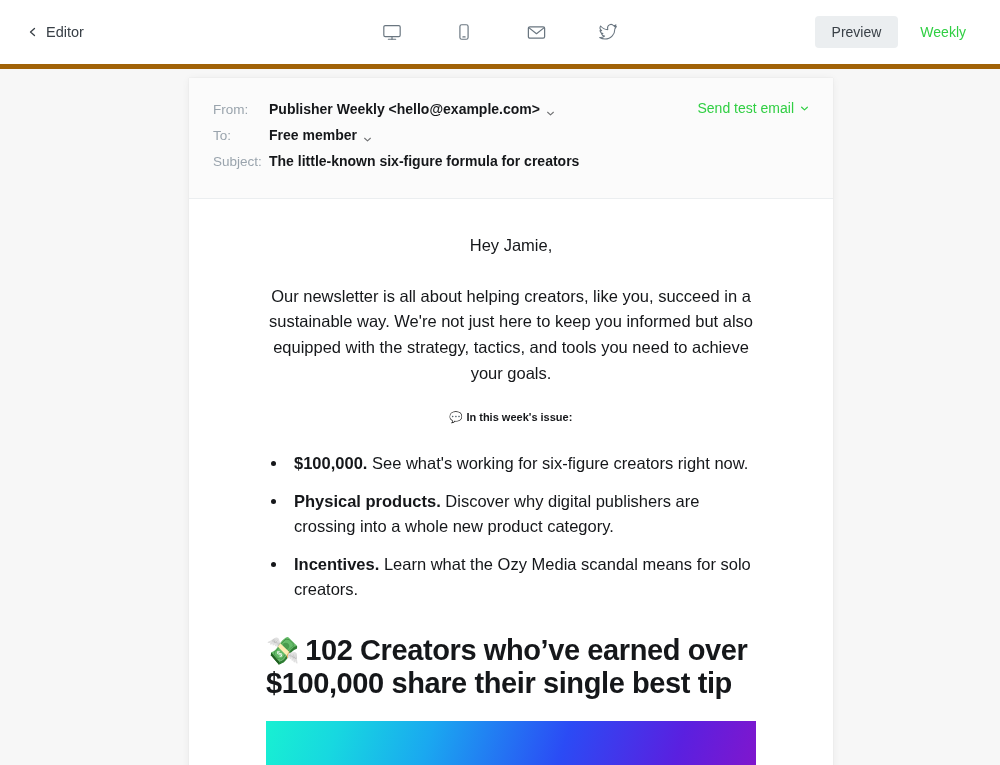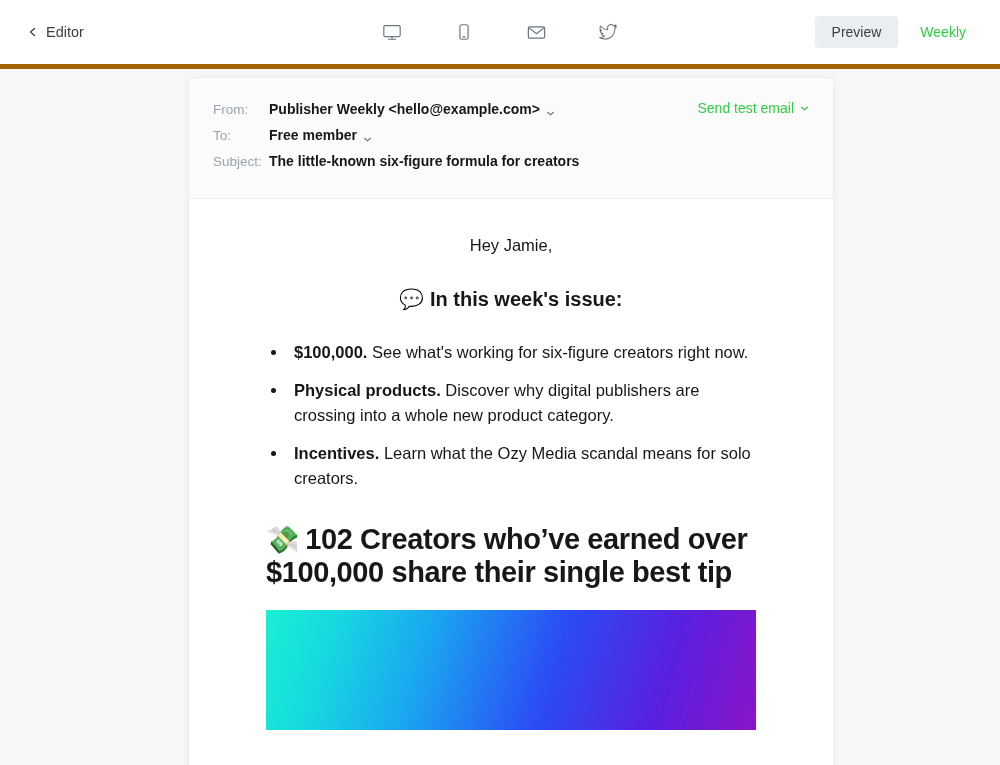--- a/index.html
+++ b/index.html
@@ -301,6 +301,7 @@
 
     <div class="mail-body">
       <p>Hey Jamie,</p>
+      <p class="tight">Our newsletter is all about helping creators, like you, succeed in a sustainable way. We're not just here to keep you informed but also equipped with the strategy, tactics, and tools you need to achieve your goals.</p>
 
       <p class="issue-line">
         <span class="emoji">💬</span>

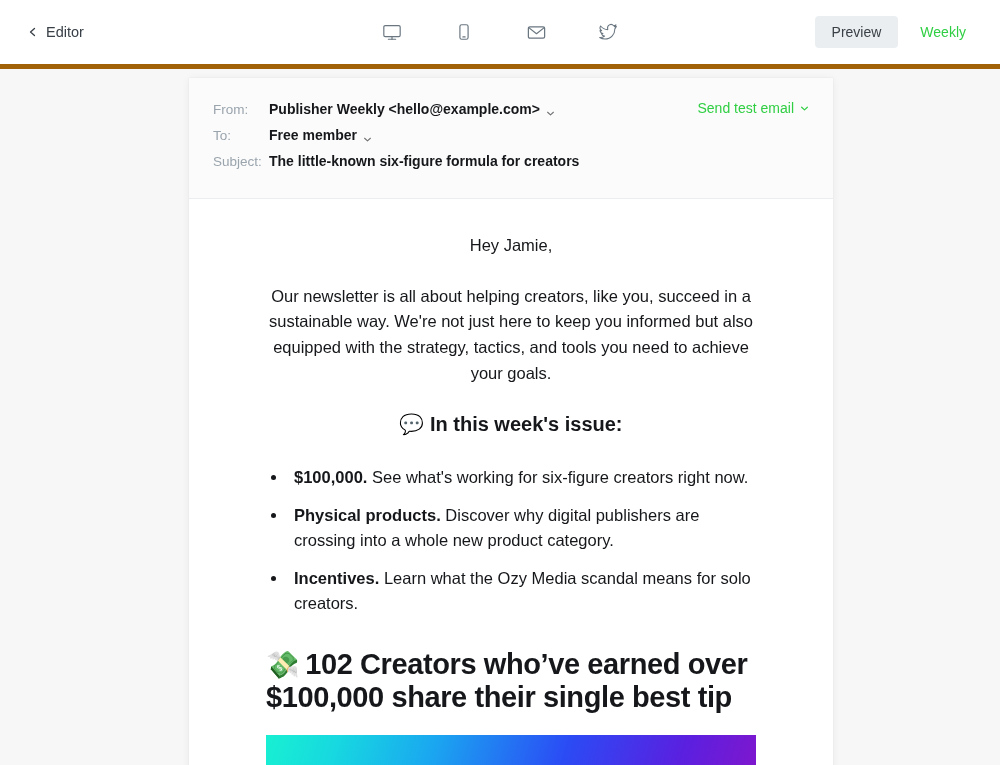--- a/index.html
+++ b/index.html
@@ -167,7 +167,7 @@
   .mail-body p.tight { margin-bottom: 22px; }
   .issue-line {
     margin: 0 0 20px 0;
-    font-size: 20px;
+    font-size: 11px;
   }
   .issue-line b { font-weight: bold; }
   .emoji { font-family: "DejaVu Sans", sans-serif; }

